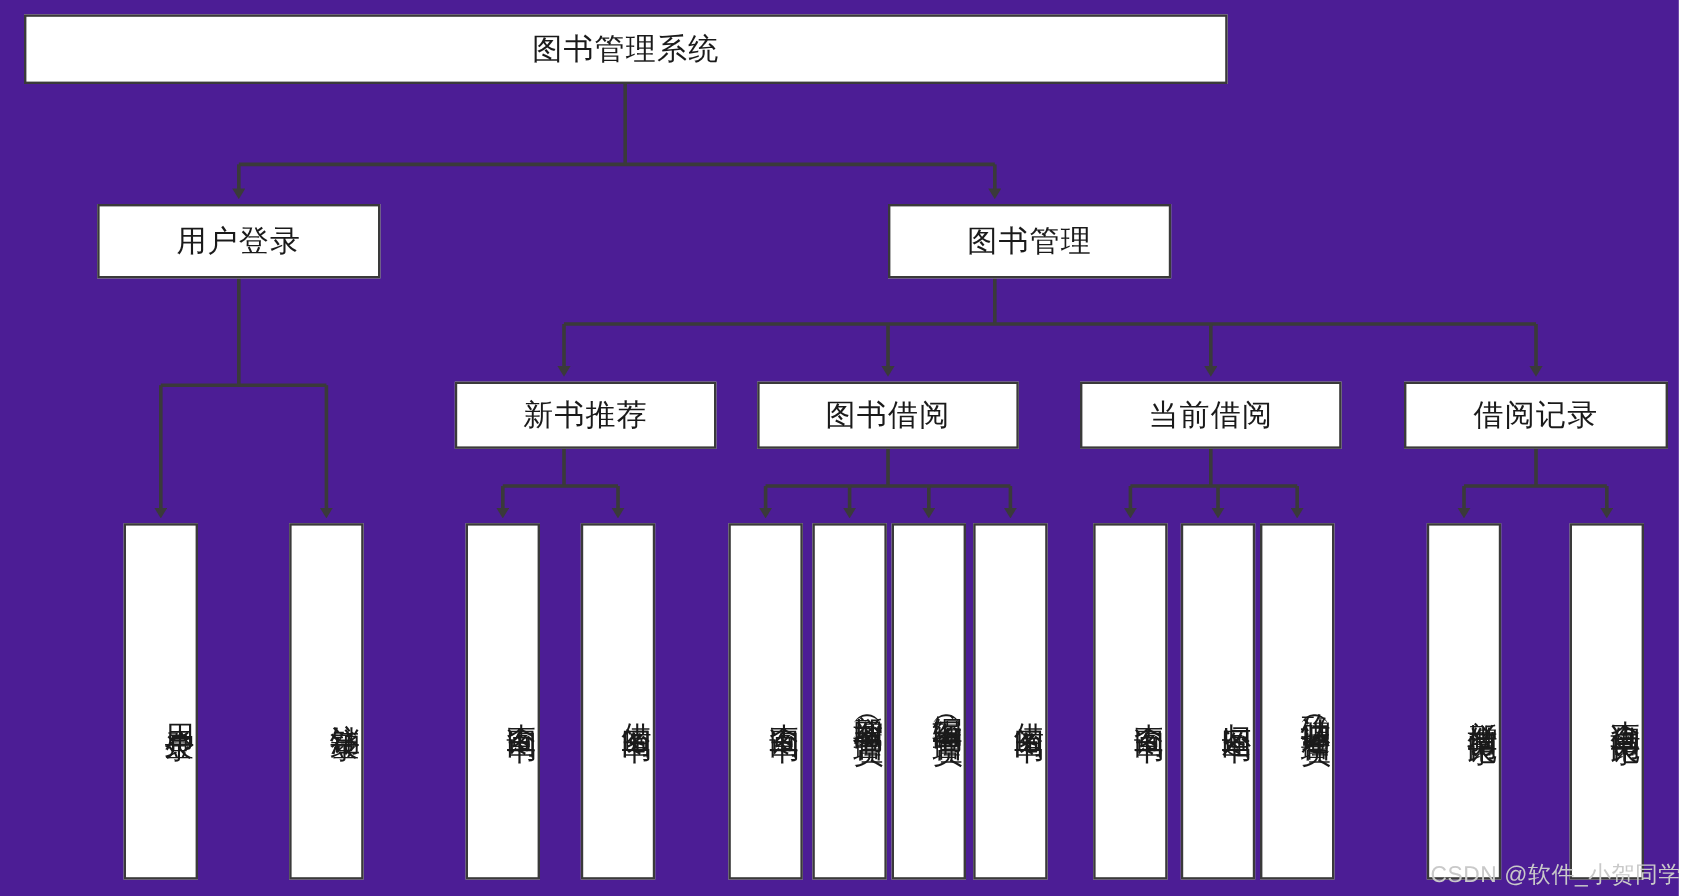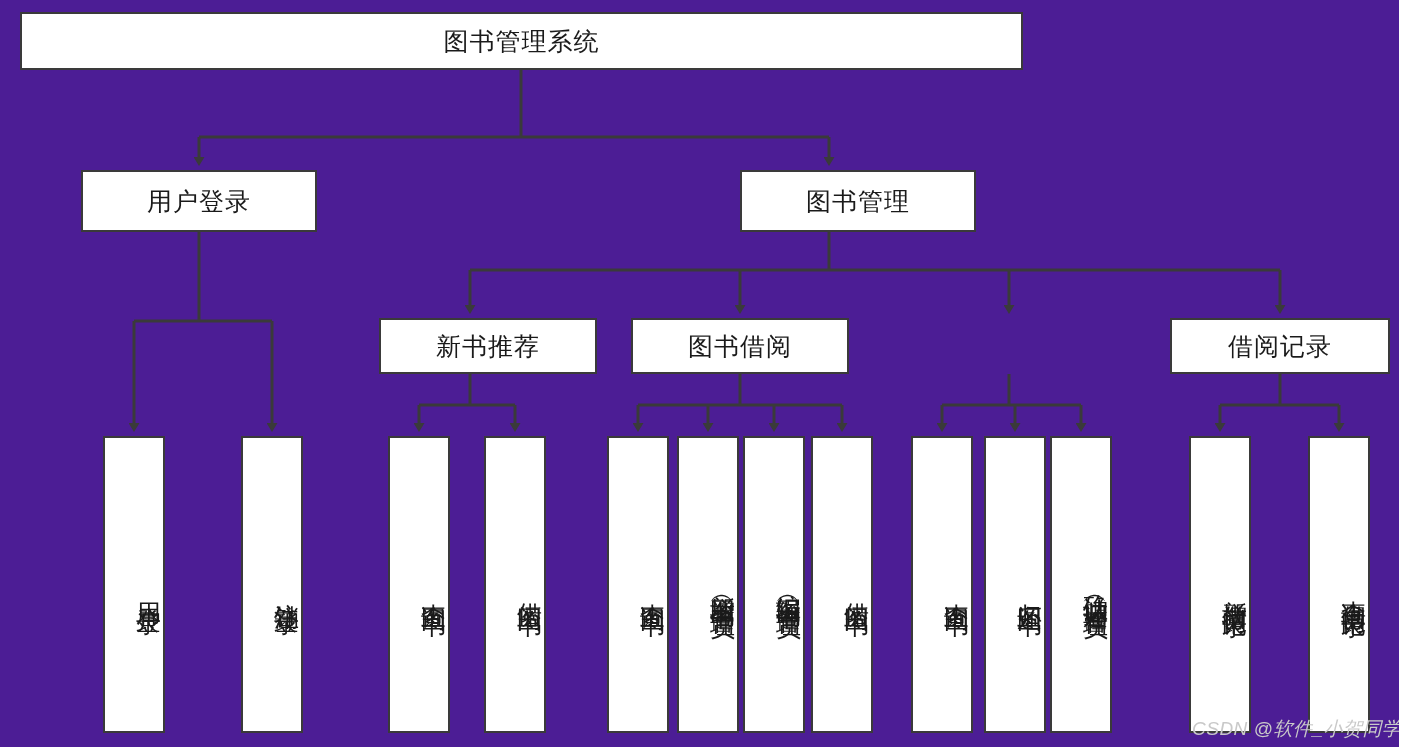--- a/index.html
+++ b/index.html
@@ -135,6 +135,9 @@
   <div class="node horiz" id="node-l2-1" style="left: 631px; top: 318px; width: 218px; height: 56px;">
     <span>图书借阅</span>
   </div>
+  <div class="node horiz" id="node-l2-2" style="left: 900px; top: 318px; width: 218px; height: 56px;">
+    <span>当前借阅</span>
+  </div>
   <div class="node horiz" id="node-l2-3" style="left: 1170px; top: 318px; width: 220px; height: 56px; text-align: right;">
     <span>借阅记录</span>
   </div>

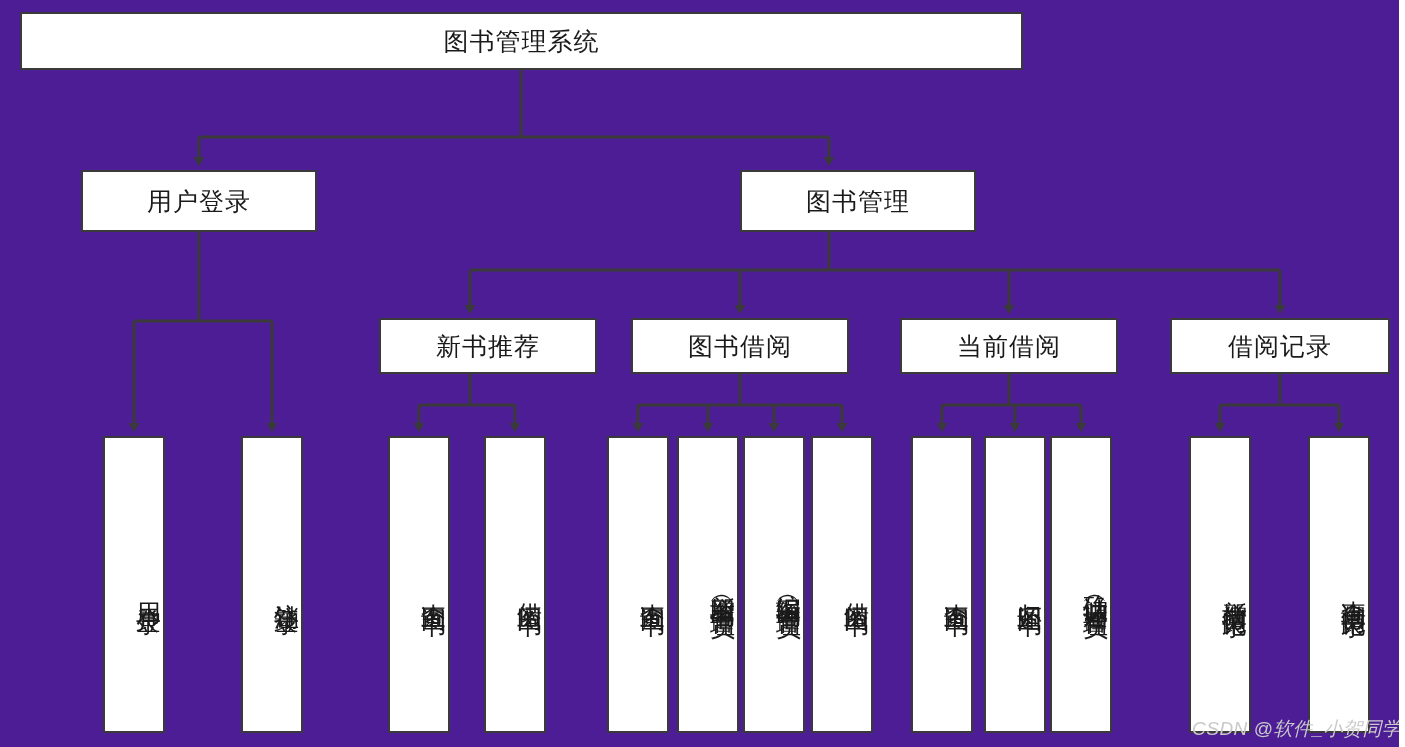--- a/index.html
+++ b/index.html
@@ -182,7 +182,7 @@
     <span class="vtext">查询借阅记录</span>
   </div>
 
-  <div class="watermark" id="watermark" style="left: 1192px; top: 716px; font-style: italic;">CSDN @软件_小贺同学</div>
+  <div class="watermark" id="watermark" style="left: 1192px; top: 716px;">CSDN @软件_小贺同学</div>
 
 </div>
 

